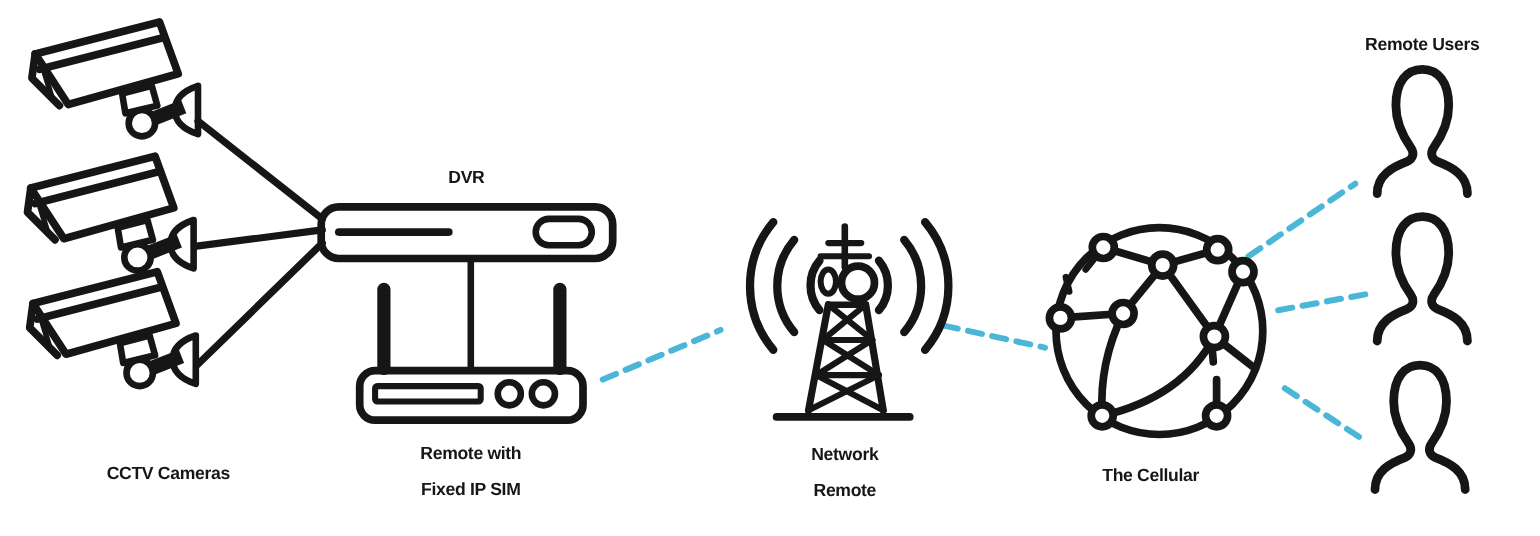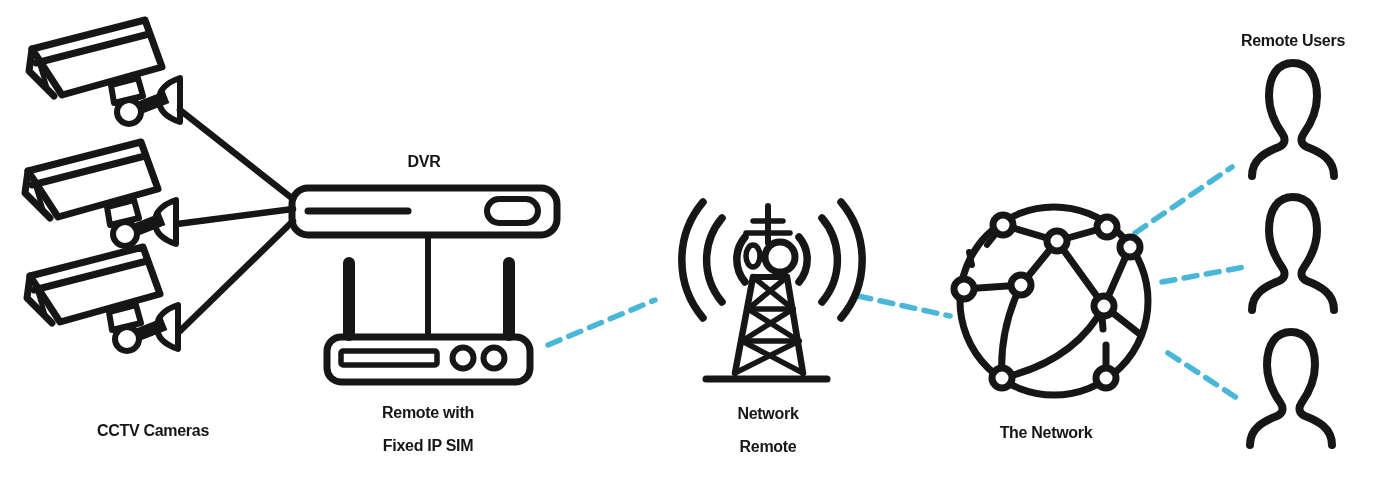--- a/index.html
+++ b/index.html
@@ -169,7 +169,7 @@
     <div>Remote</div>
   </div>
 
-  <div class="lbl" style="left:1046px;top:416px;">The Network</div>
+  <div class="lbl" style="left:1046px;top:416px;">The Cellular</div>
 
   <div class="lbl" style="left:1293px;top:24px;">Remote Users</div>
 </div>

